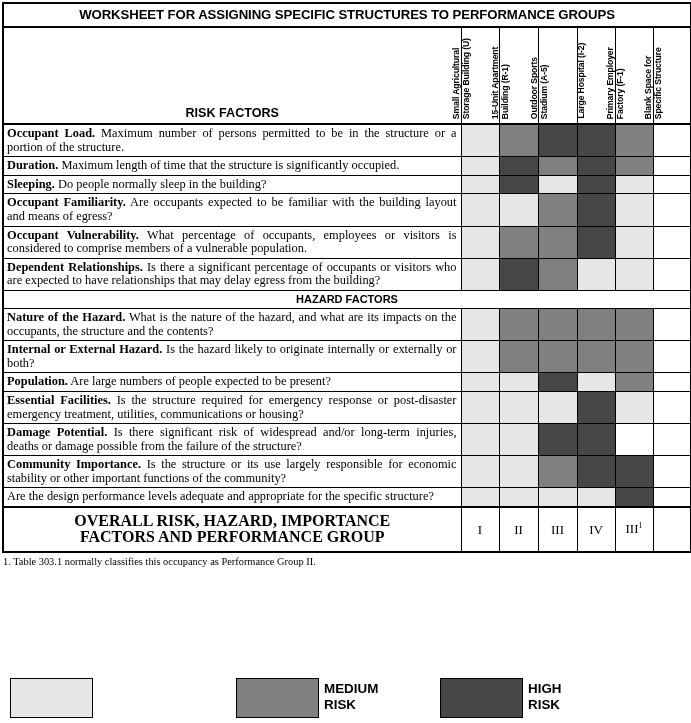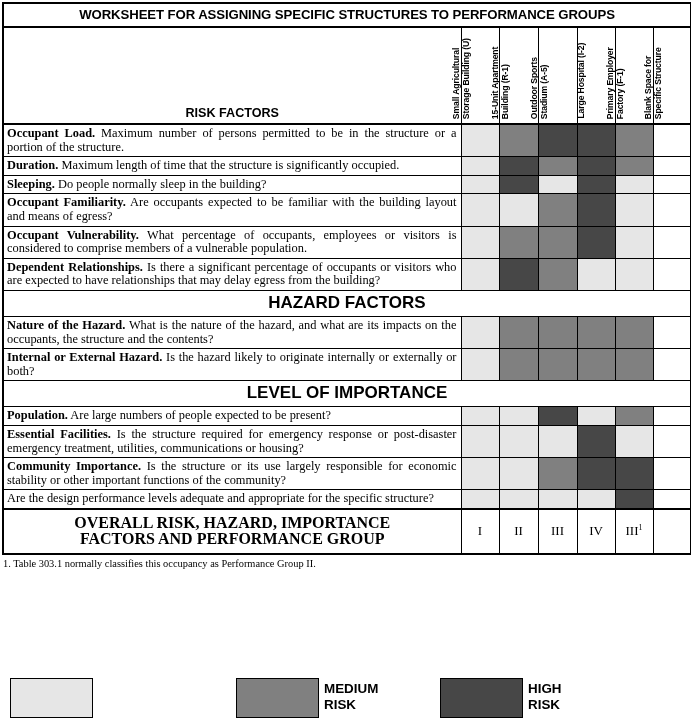--- a/index.html
+++ b/index.html
@@ -103,7 +103,7 @@
     text-align: center;
     font-family: "Liberation Sans", sans-serif;
     font-weight: bold;
-    font-size: 17px;
+    font-size: 11px;
     padding: 2px 0 3px 0 !important;
     vertical-align: middle !important;
   }

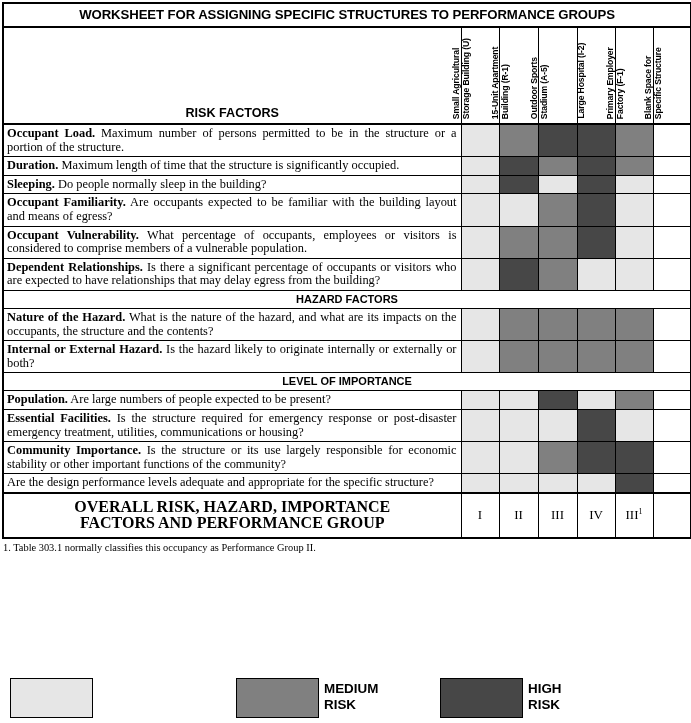--- a/index.html
+++ b/index.html
@@ -302,9 +302,6 @@
           <td class="risk-medium"></td>
           <td class="risk-medium"></td>
           <td class="risk-none"></td>
-        </tr>
-        <tr>
-          <td class="band-cell" colspan="7">LEVEL OF IMPORTANCE</td>
         </tr>
         <tr>
           <td class="factor-cell"><b>Population.</b> Are large numbers of people expected to be present?</td>

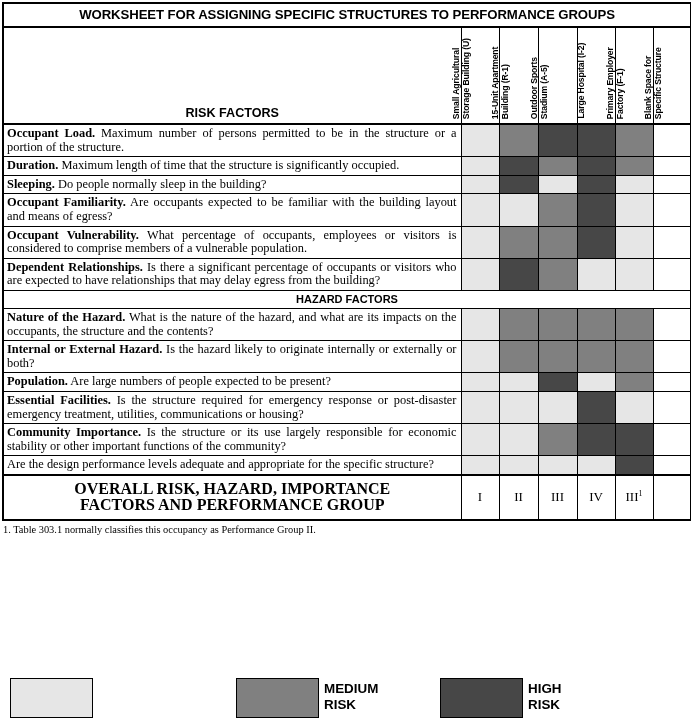--- a/index.html
+++ b/index.html
@@ -319,6 +319,15 @@
           <td class="risk-small"></td>
           <td class="risk-high"></td>
           <td class="risk-small"></td>
+          <td class="risk-none"></td>
+        </tr>
+        <tr>
+          <td class="factor-cell"><b>Damage Potential.</b> Is there significant risk of widespread and/or long-term injuries, deaths or damage possible from the failure of the structure?</td>
+          <td class="risk-small"></td>
+          <td class="risk-small"></td>
+          <td class="risk-high"></td>
+          <td class="risk-high"></td>
+          <td class="risk-none"></td>
           <td class="risk-none"></td>
         </tr>
         <tr>

